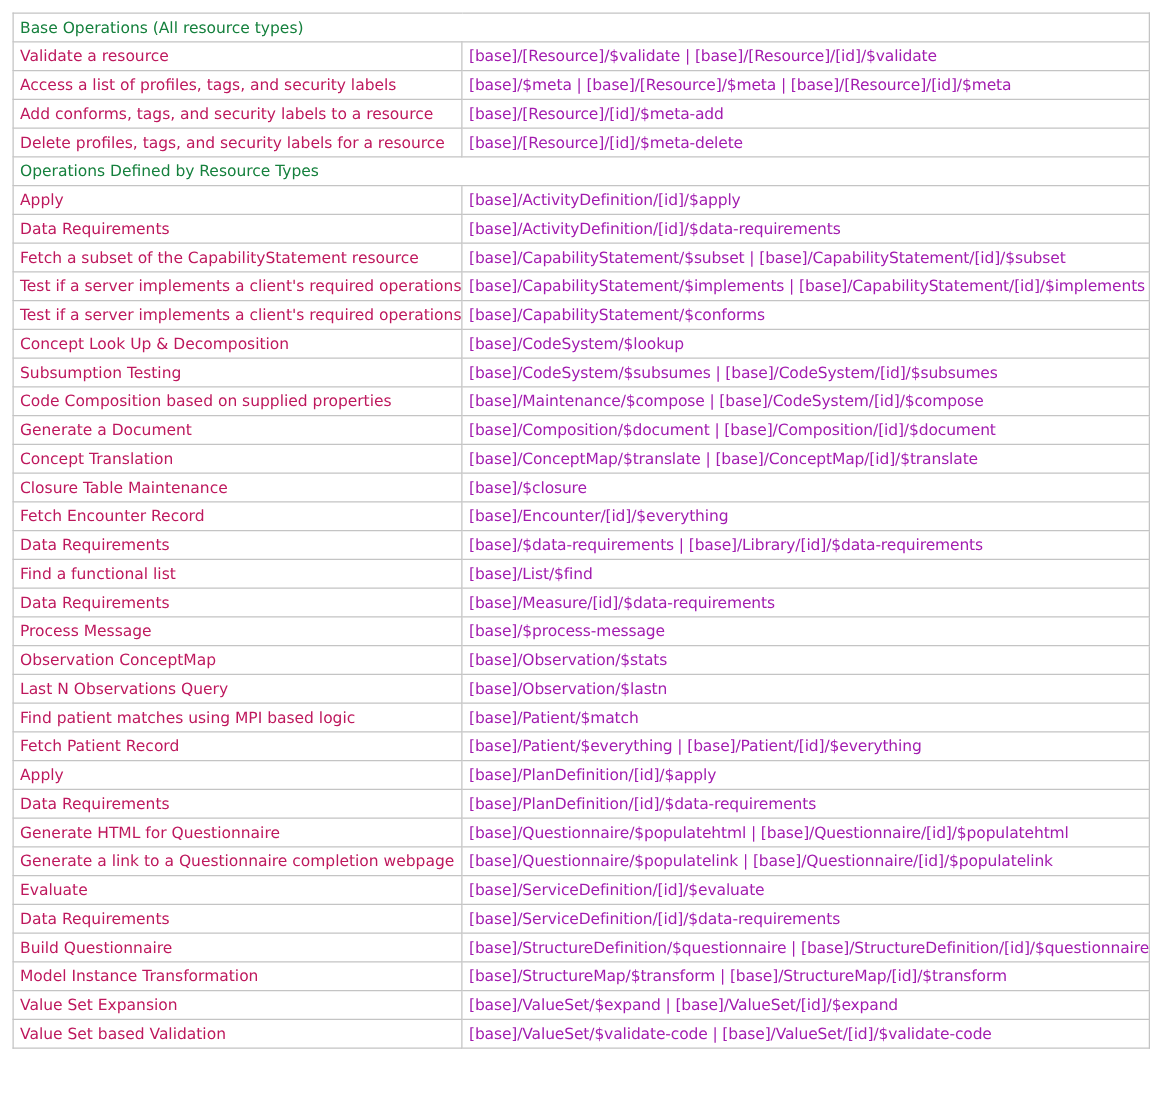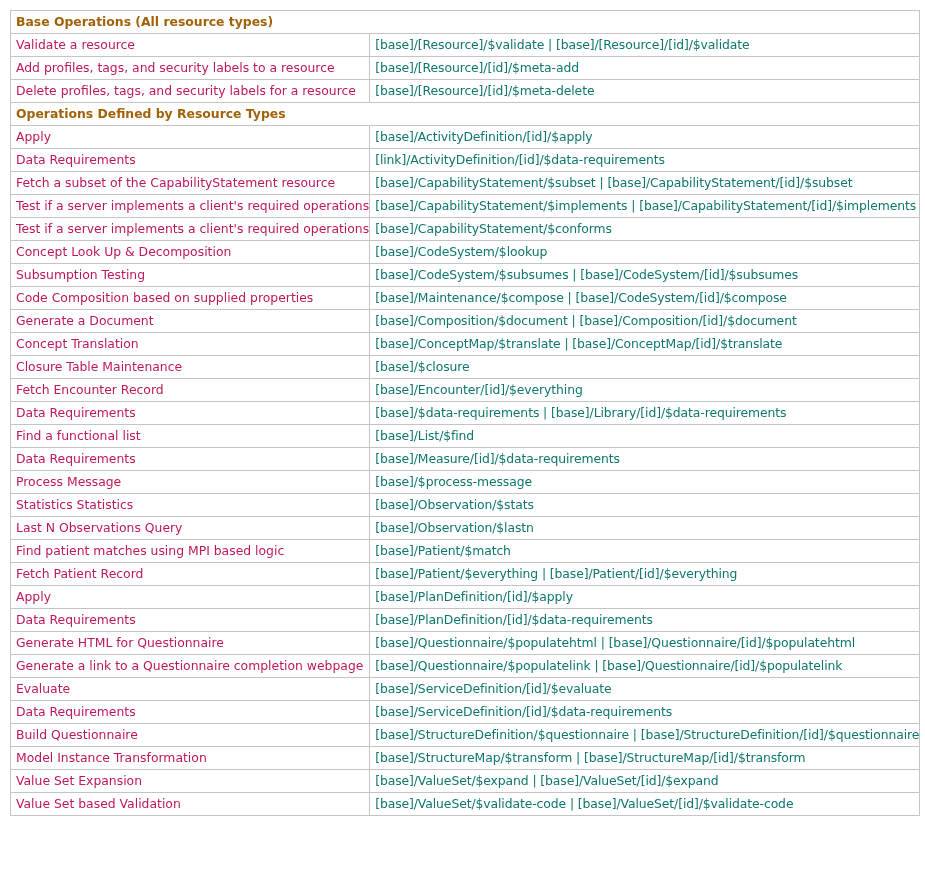--- a/index.html
+++ b/index.html
@@ -36,8 +36,8 @@
       width: 348px;
     }
     table.ops td.sect {
-      font-weight: bold;
-      color: #a16207;
+      font-weight: normal;
+      color: #15803d;
     }
     a.op-link {
       color: #be185d;

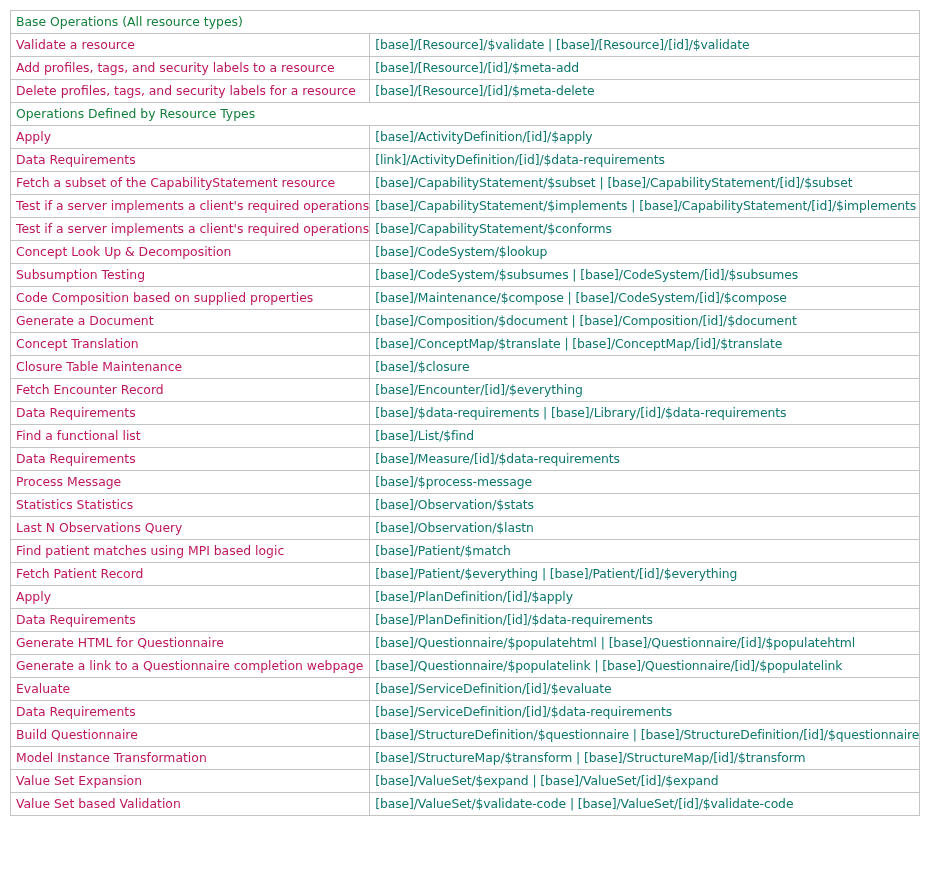--- a/index.html
+++ b/index.html
@@ -44,7 +44,7 @@
       text-decoration: none;
     }
     td.url {
-      color: #0f766e;
+      color: #a21caf;
       letter-spacing: -0.1px;
     }
   </style>

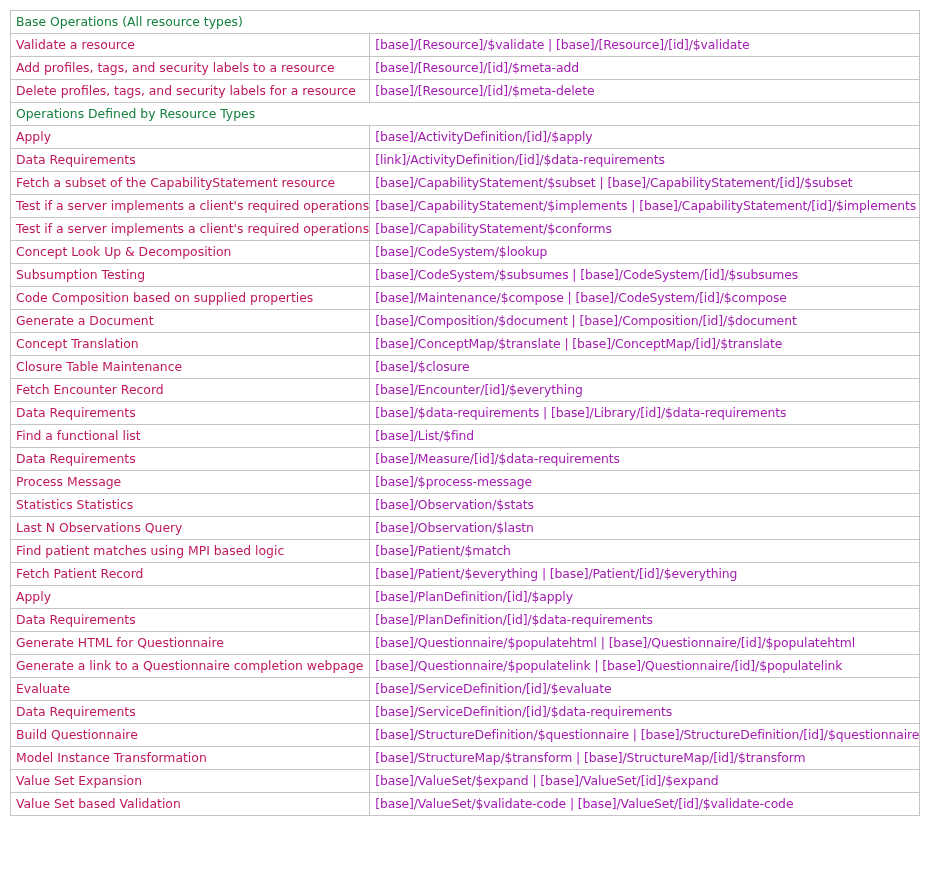--- a/index.html
+++ b/index.html
@@ -61,6 +61,10 @@
         <td class="url">[base]/[Resource]/$validate | [base]/[Resource]/[id]/$validate</td>
       </tr>
       <tr>
+        <td class="name"><a class="op-link" href="#">Access a list of profiles, tags, and security labels</a></td>
+        <td class="url">[base]/$meta | [base]/[Resource]/$meta | [base]/[Resource]/[id]/$meta</td>
+      </tr>
+      <tr>
         <td class="name"><a class="op-link" href="#">Add profiles, tags, and security labels to a resource</a></td>
         <td class="url">[base]/[Resource]/[id]/$meta-add</td>
       </tr>

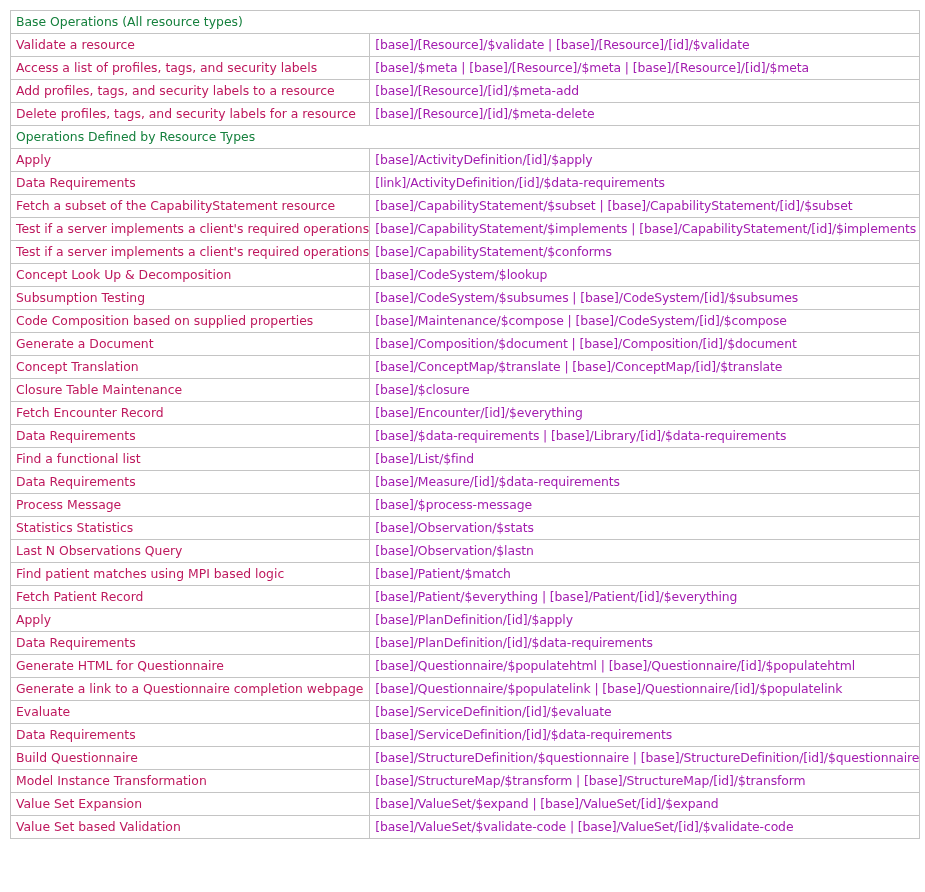--- a/index.html
+++ b/index.html
@@ -65,7 +65,7 @@
         <td class="url">[base]/$meta | [base]/[Resource]/$meta | [base]/[Resource]/[id]/$meta</td>
       </tr>
       <tr>
-        <td class="name"><a class="op-link" href="#">Add profiles, tags, and security labels to a resource</a></td>
+        <td class="name"><a class="op-link" href="#">Add conforms, tags, and security labels to a resource</a></td>
         <td class="url">[base]/[Resource]/[id]/$meta-add</td>
       </tr>
       <tr>

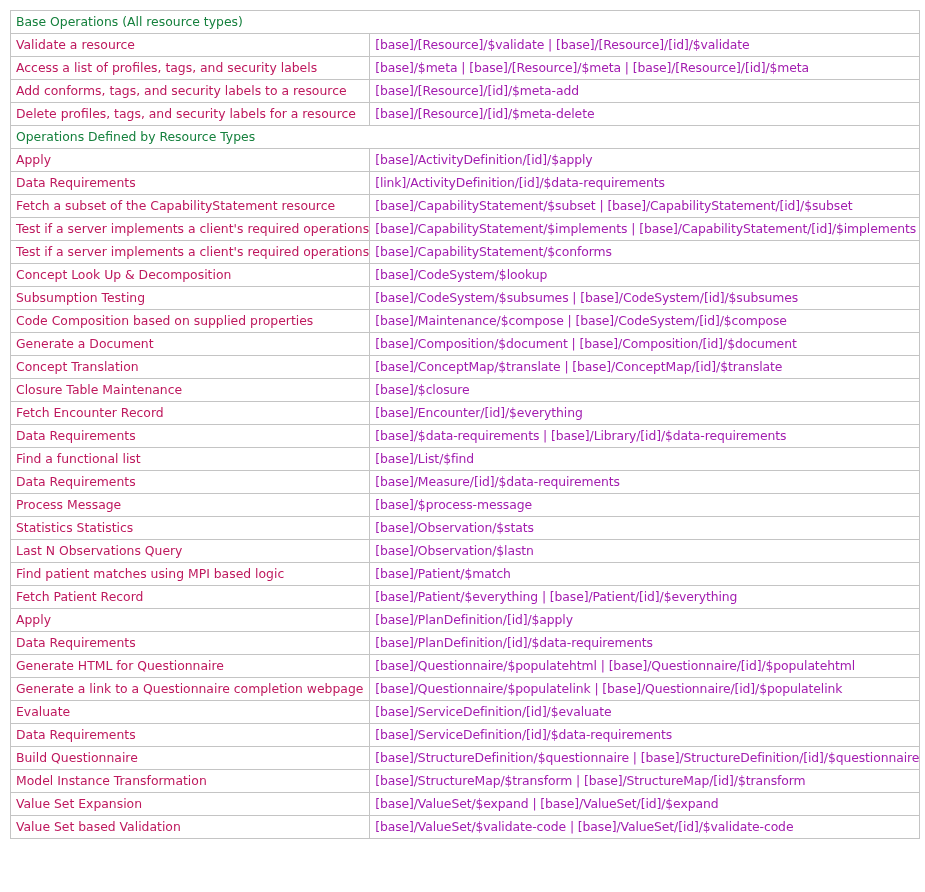--- a/index.html
+++ b/index.html
@@ -81,7 +81,7 @@
       </tr>
       <tr>
         <td class="name"><a class="op-link" href="#">Data Requirements</a></td>
-        <td class="url">[link]/ActivityDefinition/[id]/$data-requirements</td>
+        <td class="url">[base]/ActivityDefinition/[id]/$data-requirements</td>
       </tr>
       <tr>
         <td class="name"><a class="op-link" href="#">Fetch a subset of the CapabilityStatement resource</a></td>

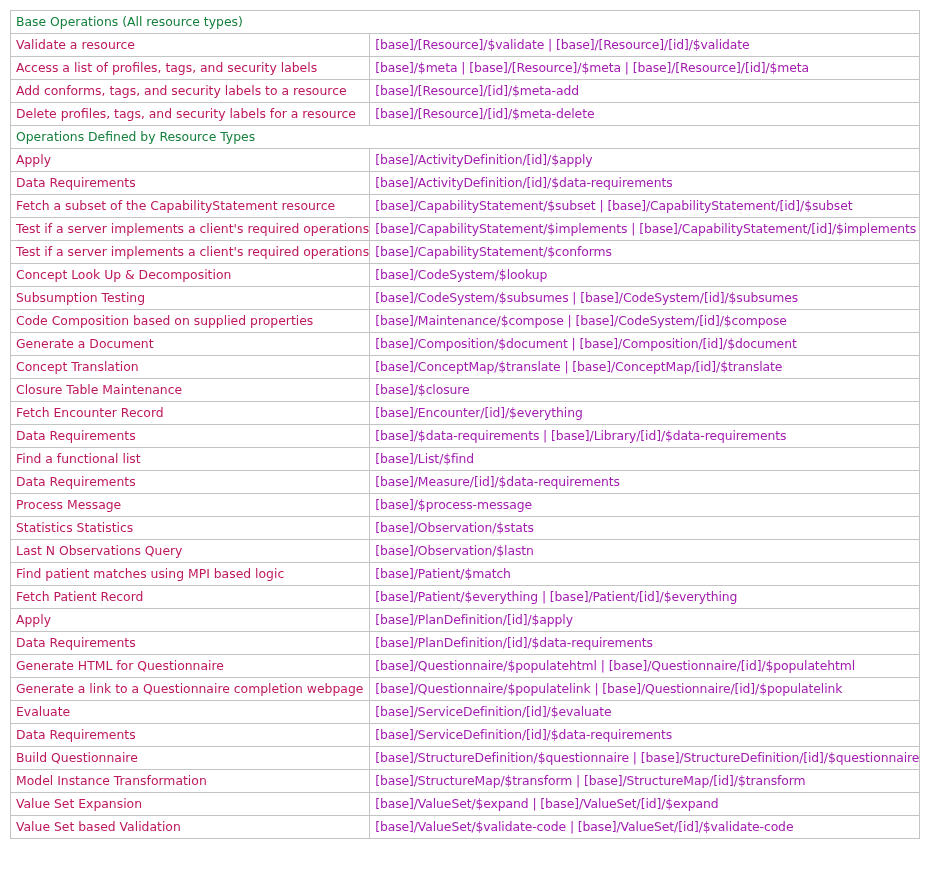--- a/index.html
+++ b/index.html
@@ -140,7 +140,7 @@
         <td class="url">[base]/$process-message</td>
       </tr>
       <tr>
-        <td class="name"><a class="op-link" href="#">Statistics Statistics</a></td>
+        <td class="name"><a class="op-link" href="#">Observation ConceptMap</a></td>
         <td class="url">[base]/Observation/$stats</td>
       </tr>
       <tr>

